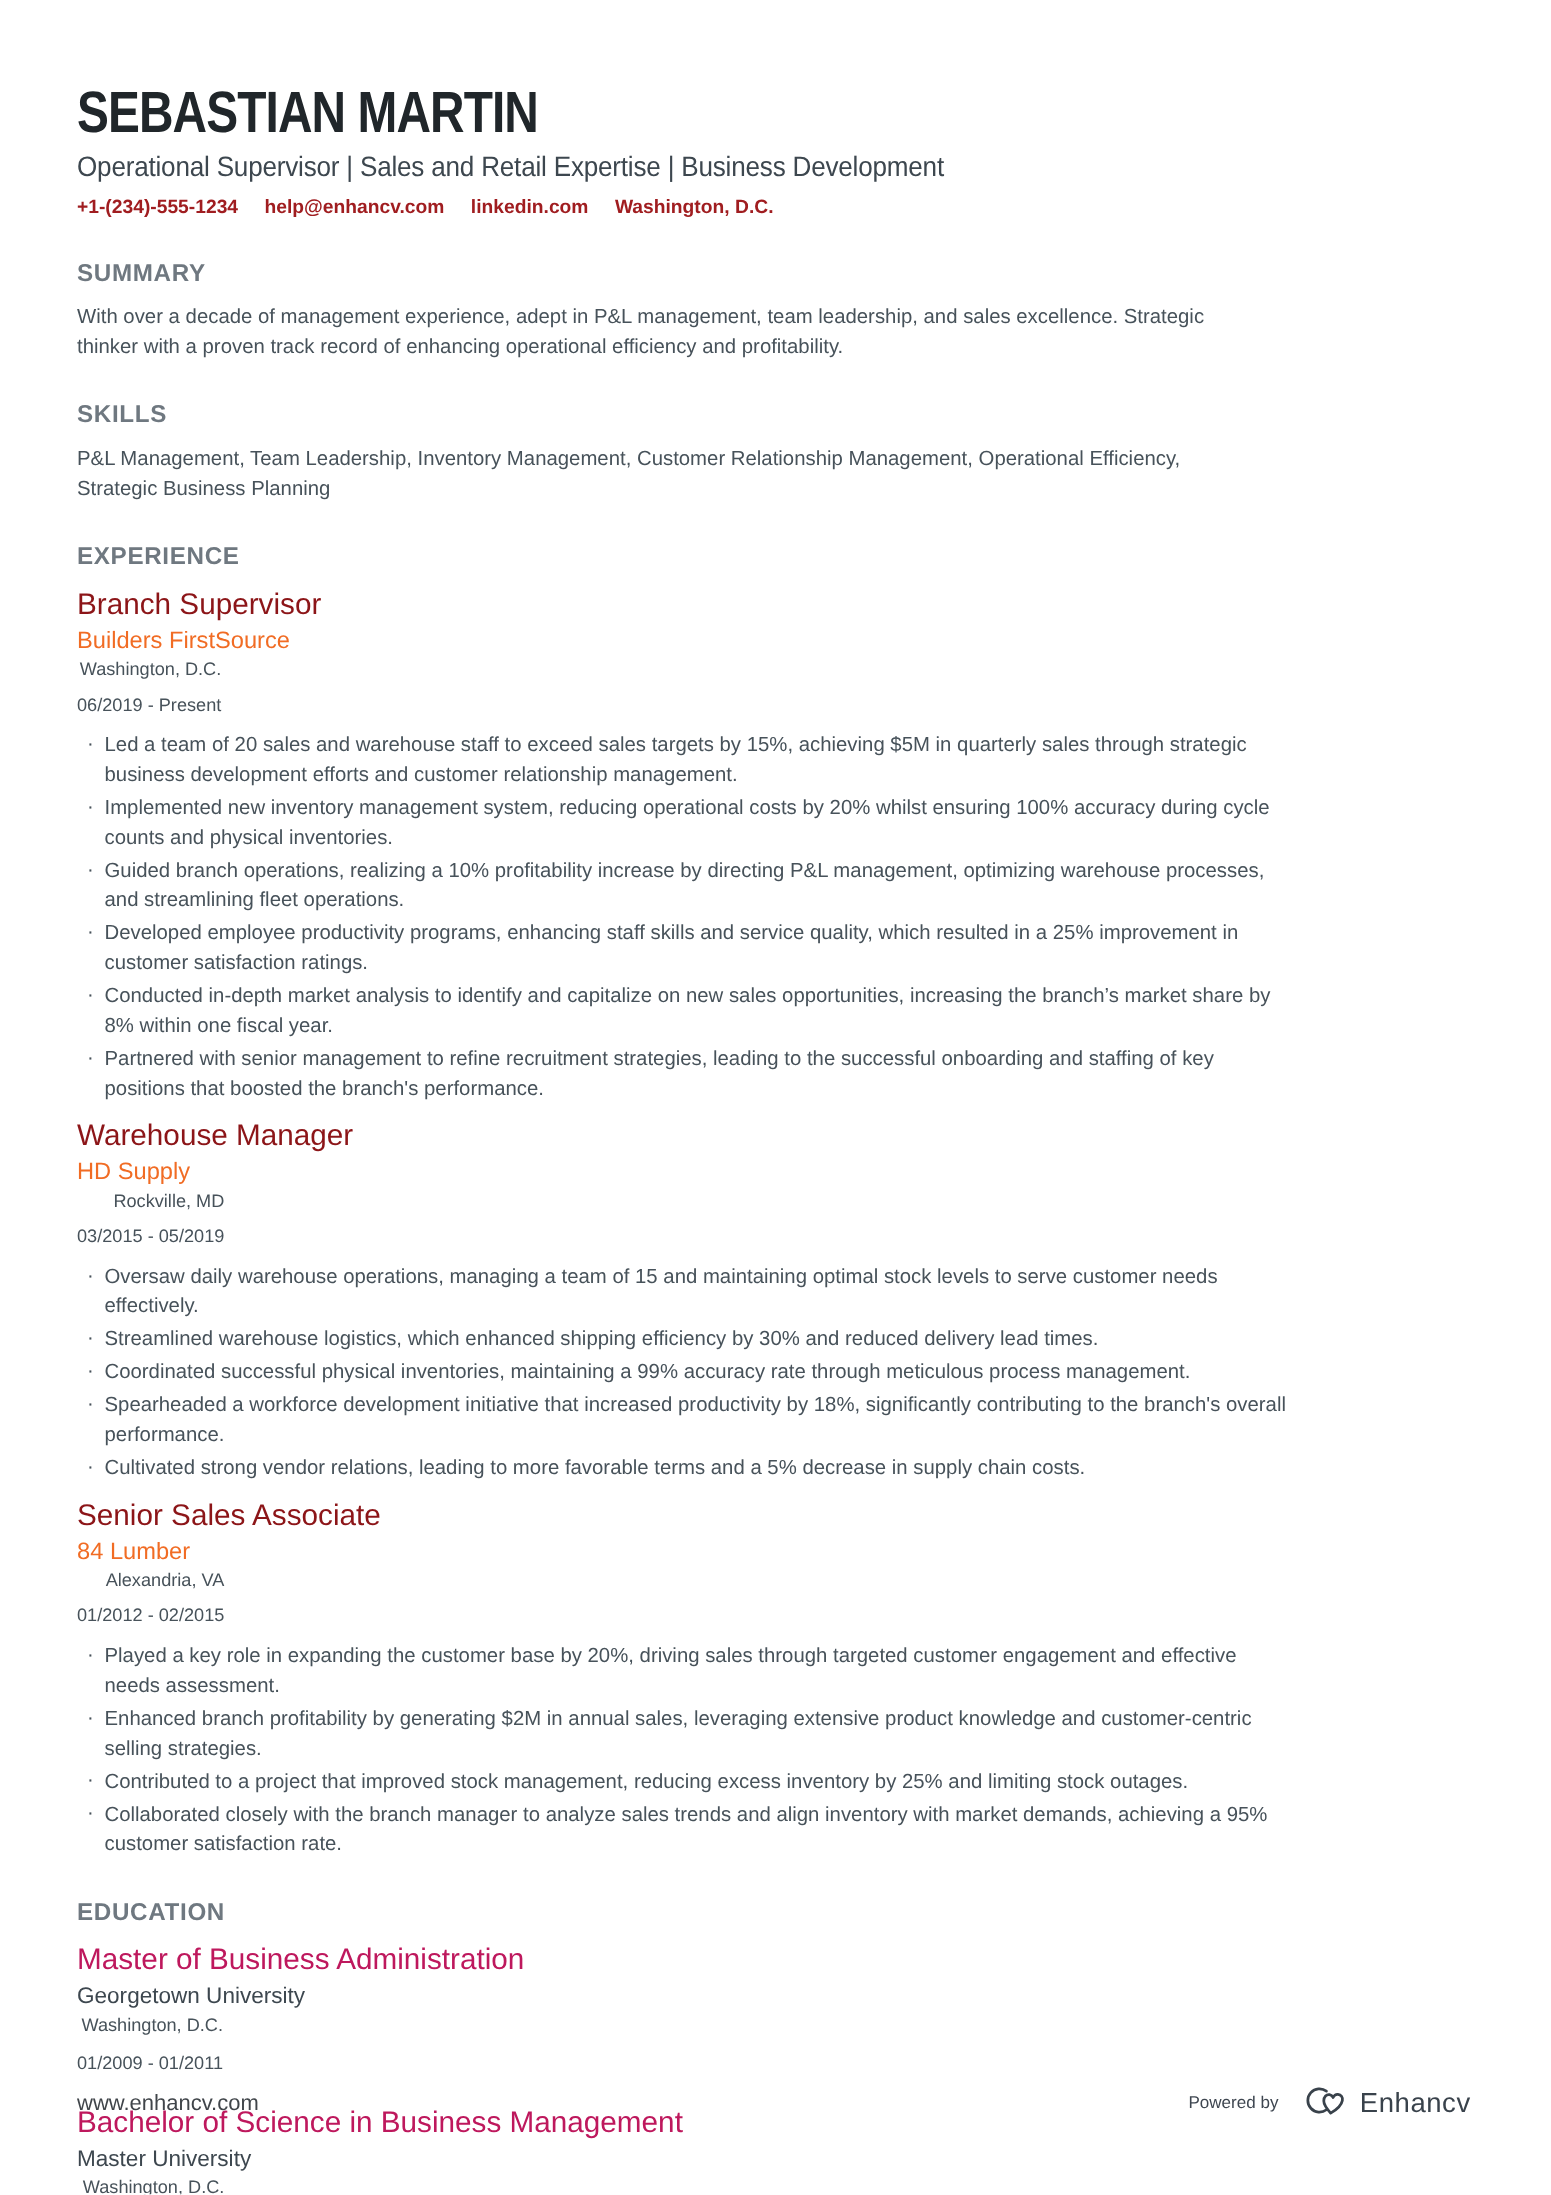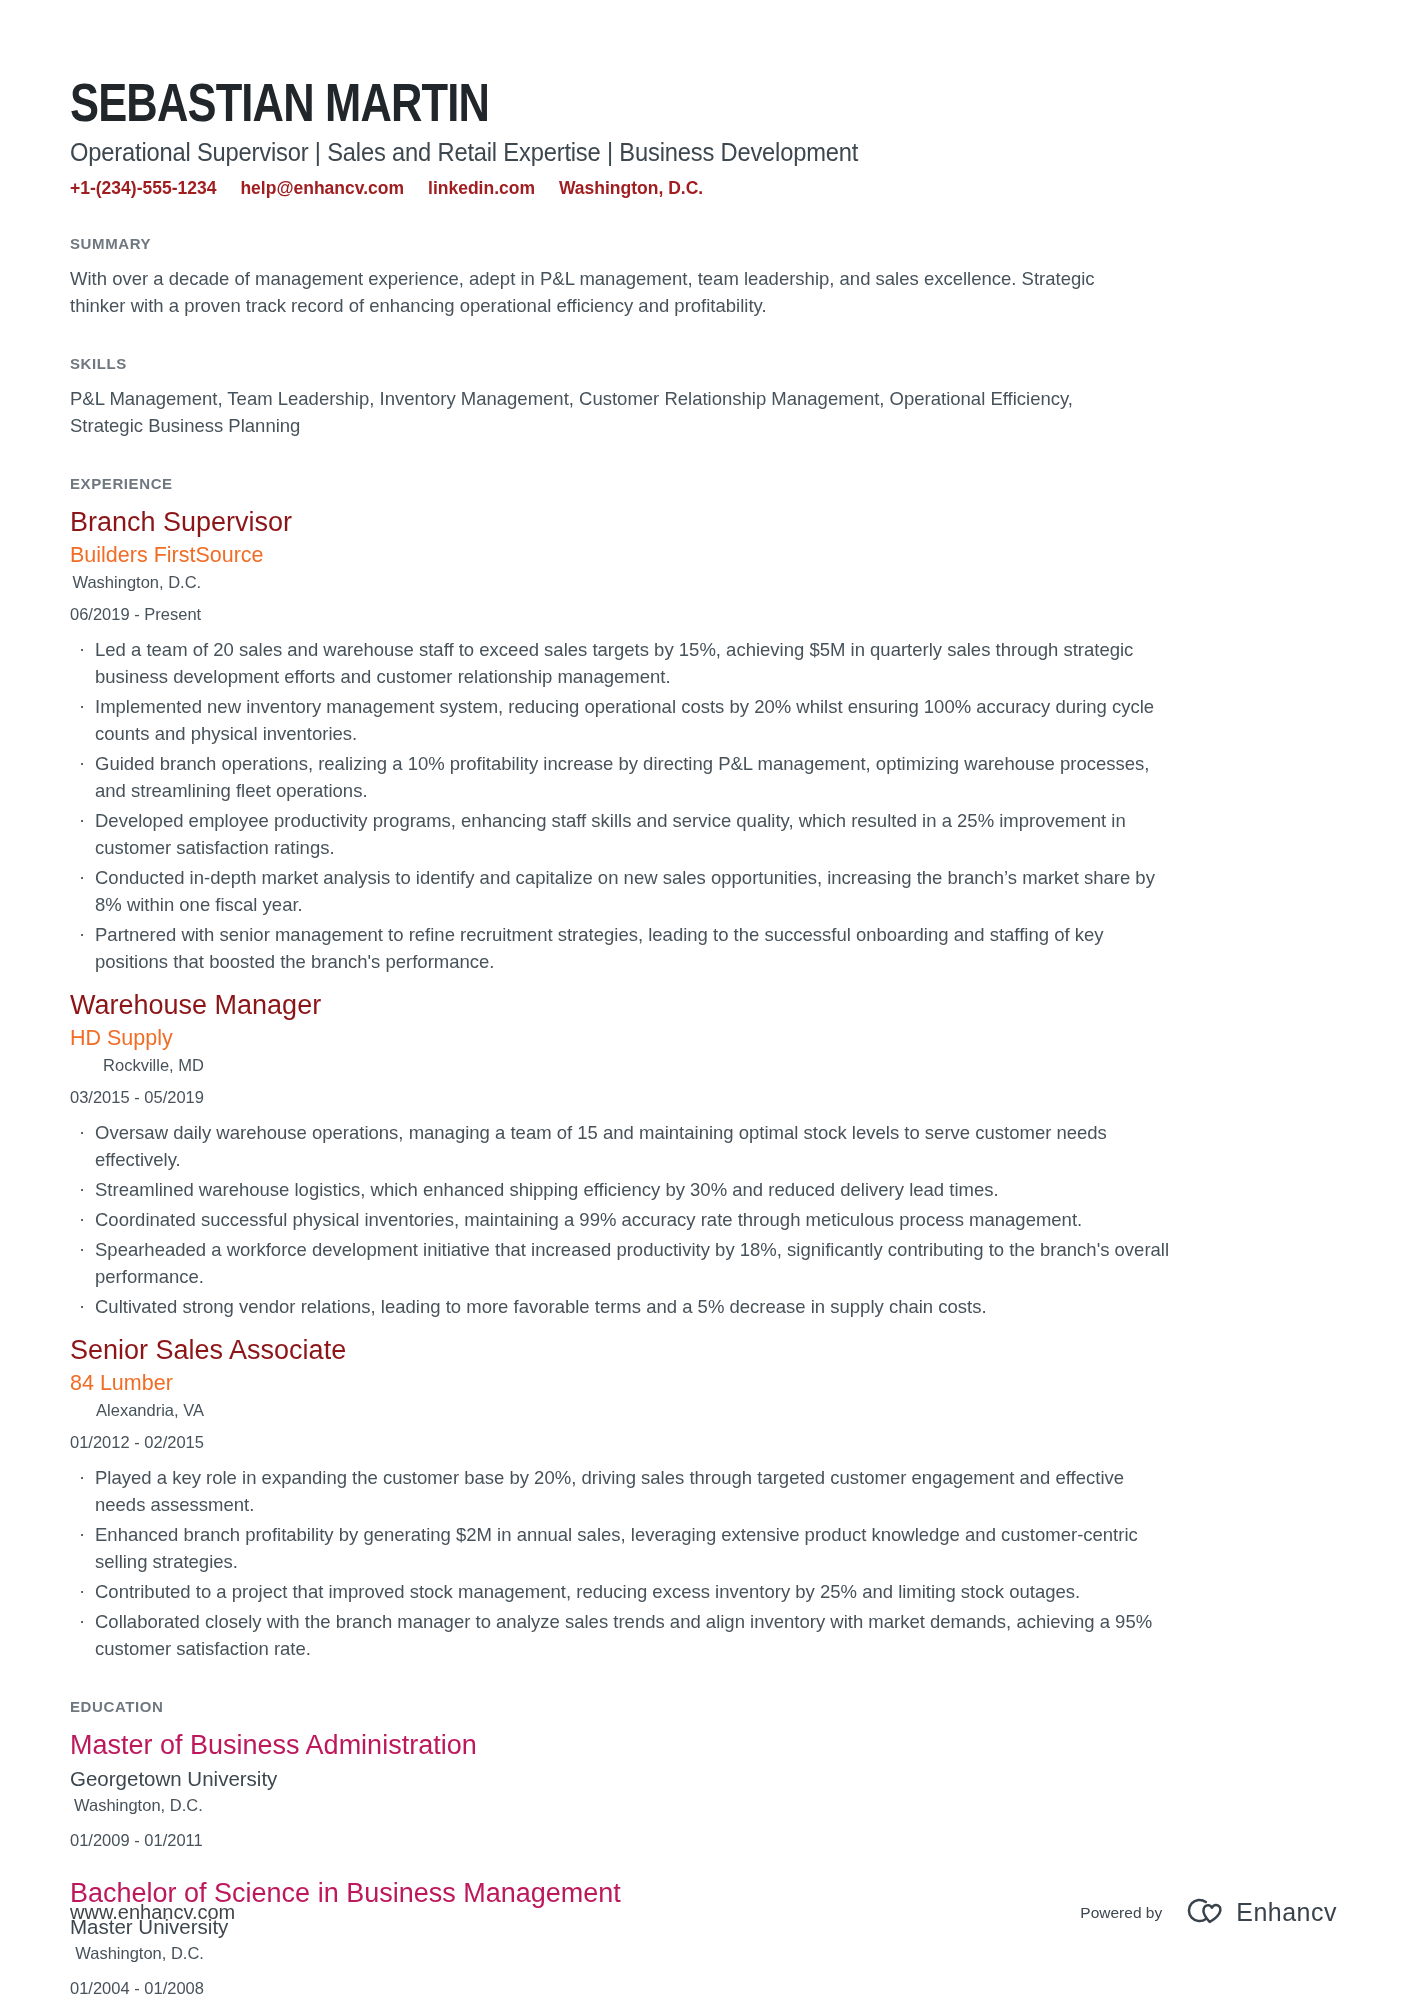--- a/index.html
+++ b/index.html
@@ -48,7 +48,7 @@
   .section { margin-top: 36px; }
   .section-heading {
     margin: 0 0 13px 0;
-    font-size: 15px;
+    font-size: 22px;
     font-weight: 700;
     letter-spacing: 0.6px;
     color: #6f7880;

